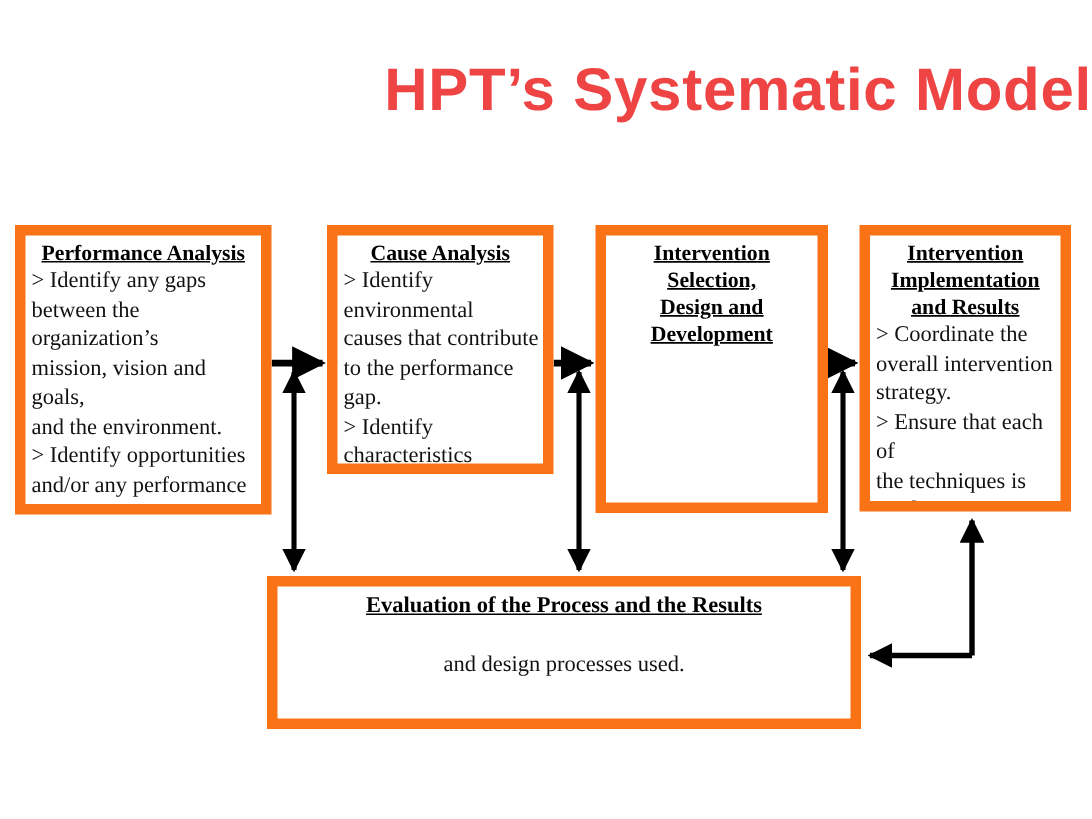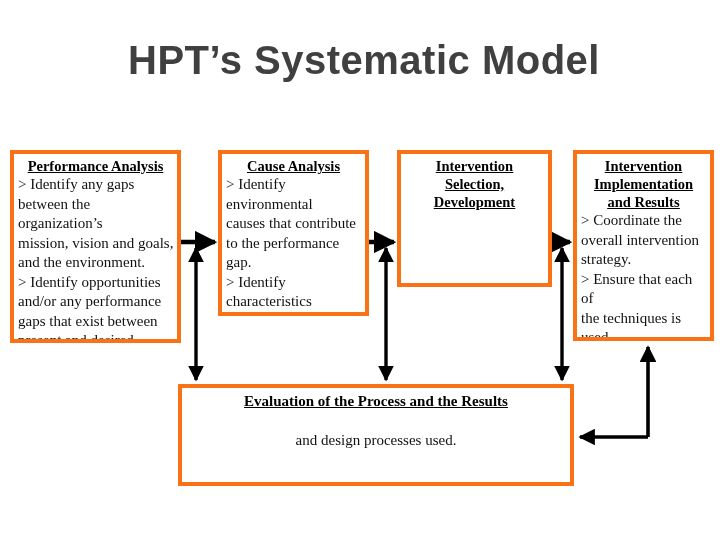--- a/index.html
+++ b/index.html
@@ -22,12 +22,12 @@
     left: 0;
     top: 38px;
     width: 728px;
-    text-align: center;
+    text-align: right;
     font-family: "Liberation Sans", "DejaVu Sans", sans-serif;
     font-weight: bold;
     font-size: 40px;
     letter-spacing: 0.5px;
-    color: #404040;
+    color: #ef4444;
     white-space: nowrap;
   }
 

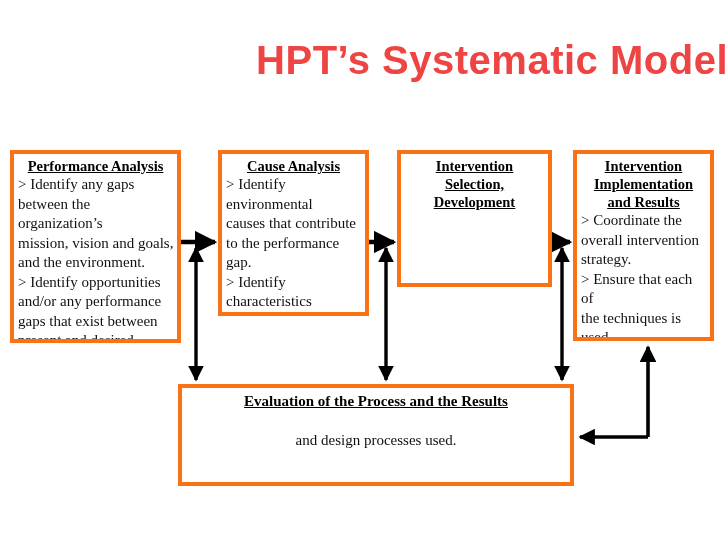--- a/index.html
+++ b/index.html
@@ -36,7 +36,7 @@
     position: absolute;
     box-sizing: border-box;
     background: #ffffff;
-    border: 4px solid #f97316;
+    border: 7px solid #f97316;
     overflow: hidden;
   }
   .box-head {

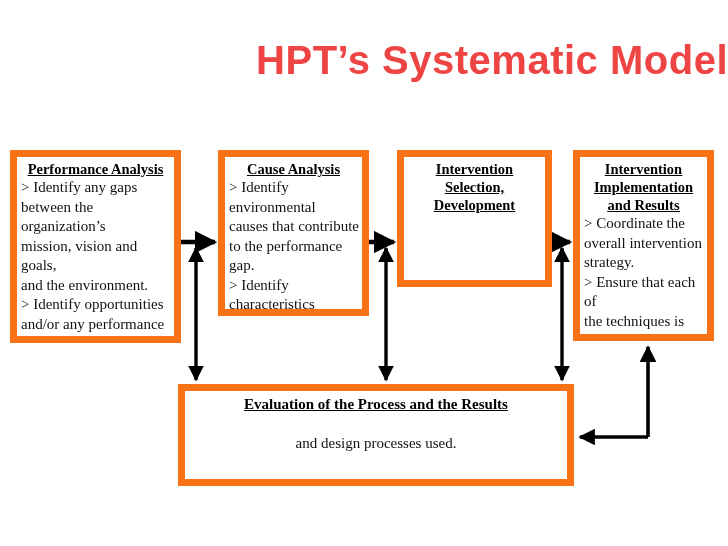--- a/index.html
+++ b/index.html
@@ -64,7 +64,7 @@
 
   #box-performance  { left: 10px;  top: 150px; width: 171px; height: 193px; }
   #box-cause        { left: 218px; top: 150px; width: 151px; height: 166px; }
-  #box-selection    { left: 397px; top: 150px; width: 155px; height: 137px; }
+  #box-selection    { left: 397px; top: 150px; width: 155px; height: 192px; }
   #box-implement    { left: 573px; top: 150px; width: 141px; height: 191px; }
 
   #box-evaluation {

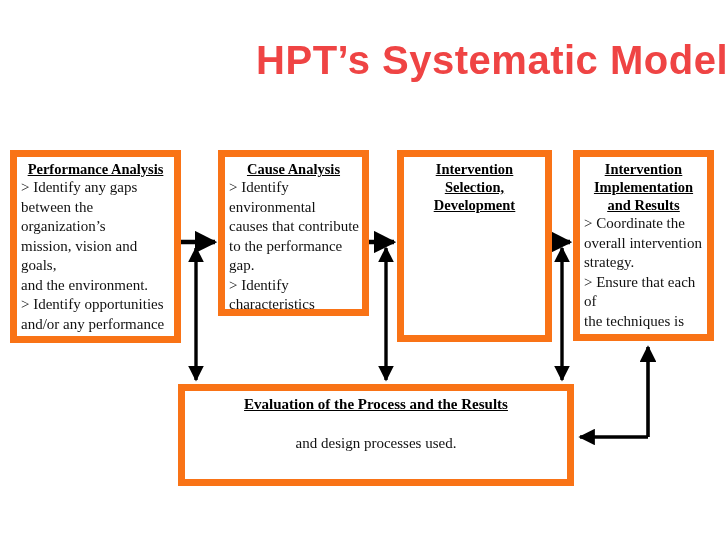--- a/index.html
+++ b/index.html
@@ -161,6 +161,7 @@
   <div class="box" id="box-selection">
     <span class="box-head">
       <span class="hl">Intervention Selection,</span>
+      <span class="hl">Design and</span>
       <span class="hl">Development</span>
     </span>
   </div>

